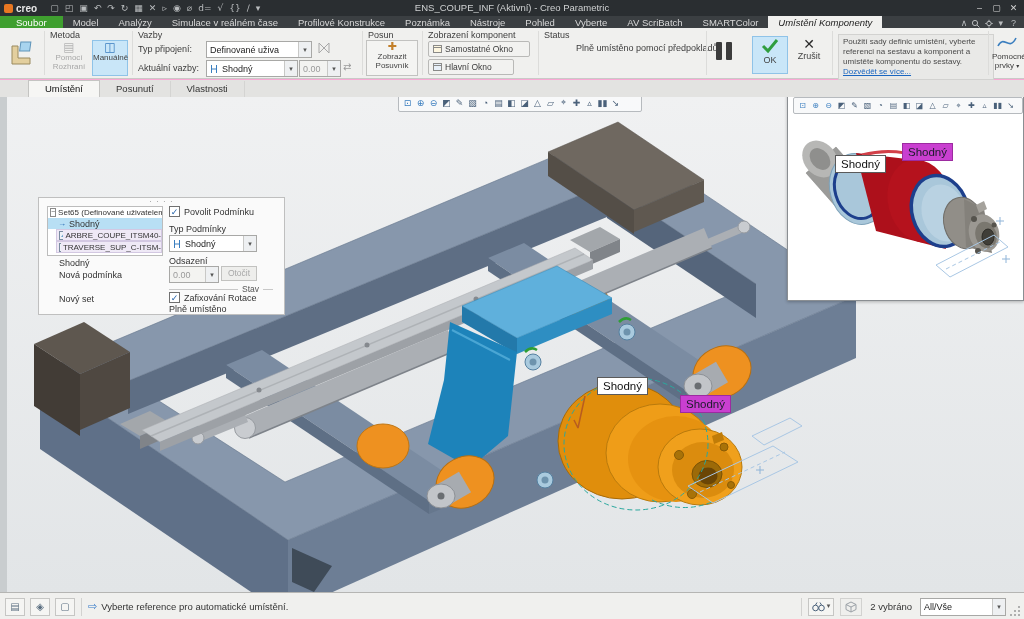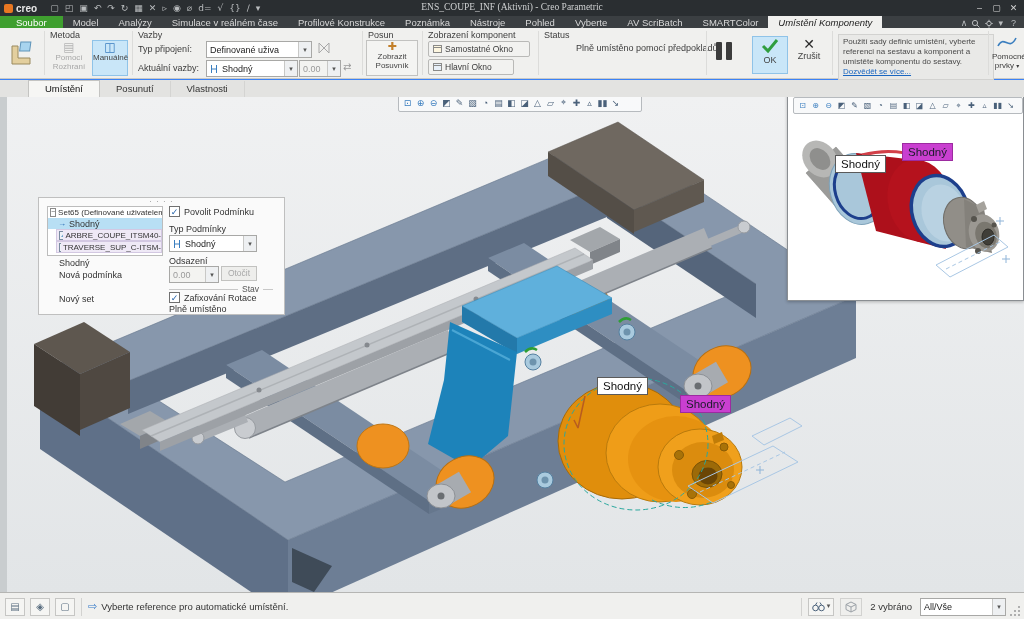--- a/index.html
+++ b/index.html
@@ -5,7 +5,7 @@
   html,body{margin:0;padding:0;background:#555;}
   #app{position:relative;width:1024px;height:619px;overflow:hidden;
        font-family:"Liberation Sans","DejaVu Sans",sans-serif;font-size:10px;color:#333;
-       background:#3b82f6;}
+       background:#f9a8d4;}
   .abs{position:absolute;}
   .f{display:flex;align-items:center;}
   .ico{font-family:"DejaVu Sans",sans-serif;line-height:1;display:inline-block;}

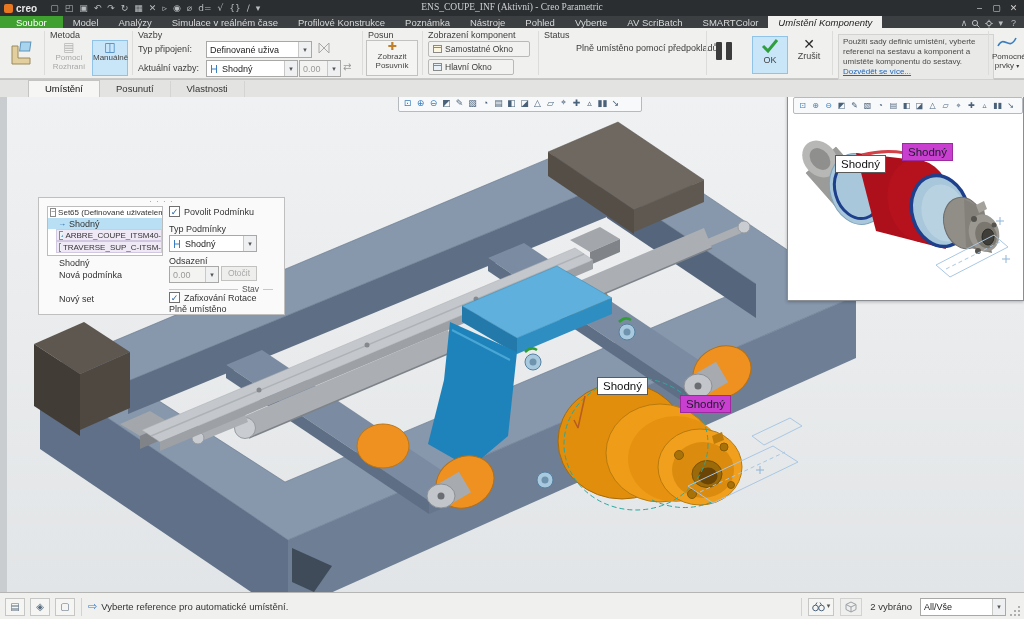--- a/index.html
+++ b/index.html
@@ -12,7 +12,7 @@
   
   #titlebar{left:0;top:0;width:1024px;height:16px;background:#2a2e31;color:#c9c9c9;}
   .qat .ico{margin:0 3px;color:#b9bcbe;font-size:9px;}
-  #title{left:50%;top:2px;transform:translateX(-50%);color:#cfd1d2;font-size:9.5px;white-space:nowrap;font-family:Liberation Serif, serif;}
+  #title{left:50%;top:2px;transform:translateX(-50%);color:#cfd1d2;font-size:9.5px;white-space:nowrap;}
   .winbtn{width:17px;text-align:center;color:#d3d3d3;font-size:9px;cursor:default;}
   
   #menubar{left:0;top:16px;width:1024px;height:14px;background:#3b3f42;}

